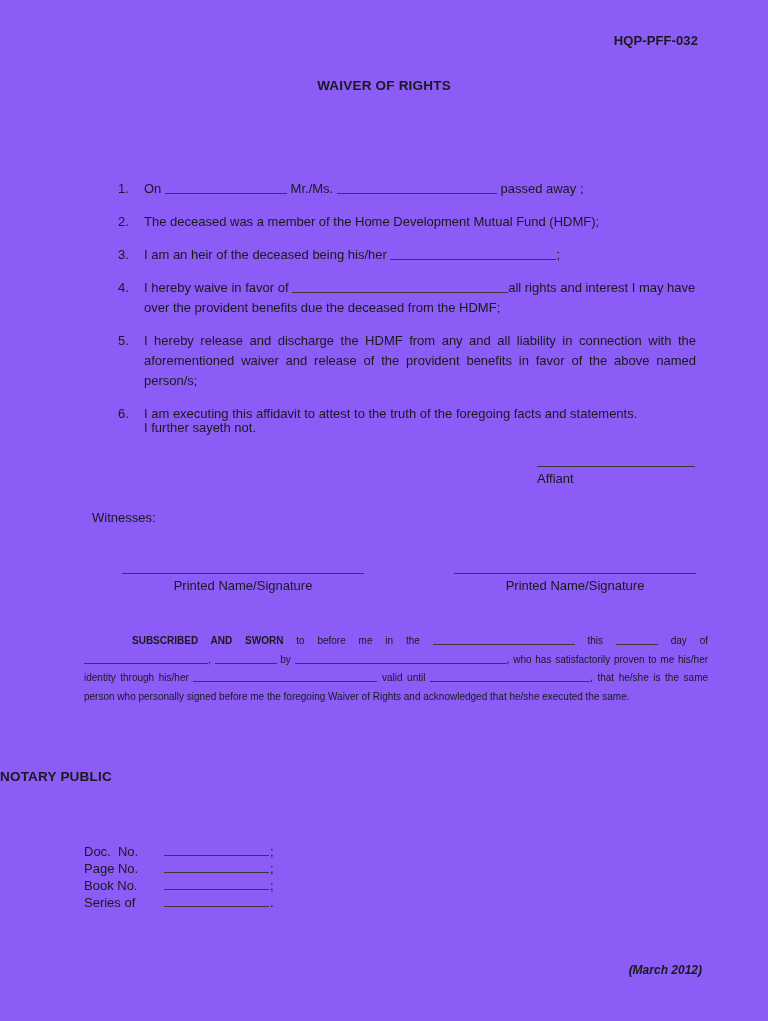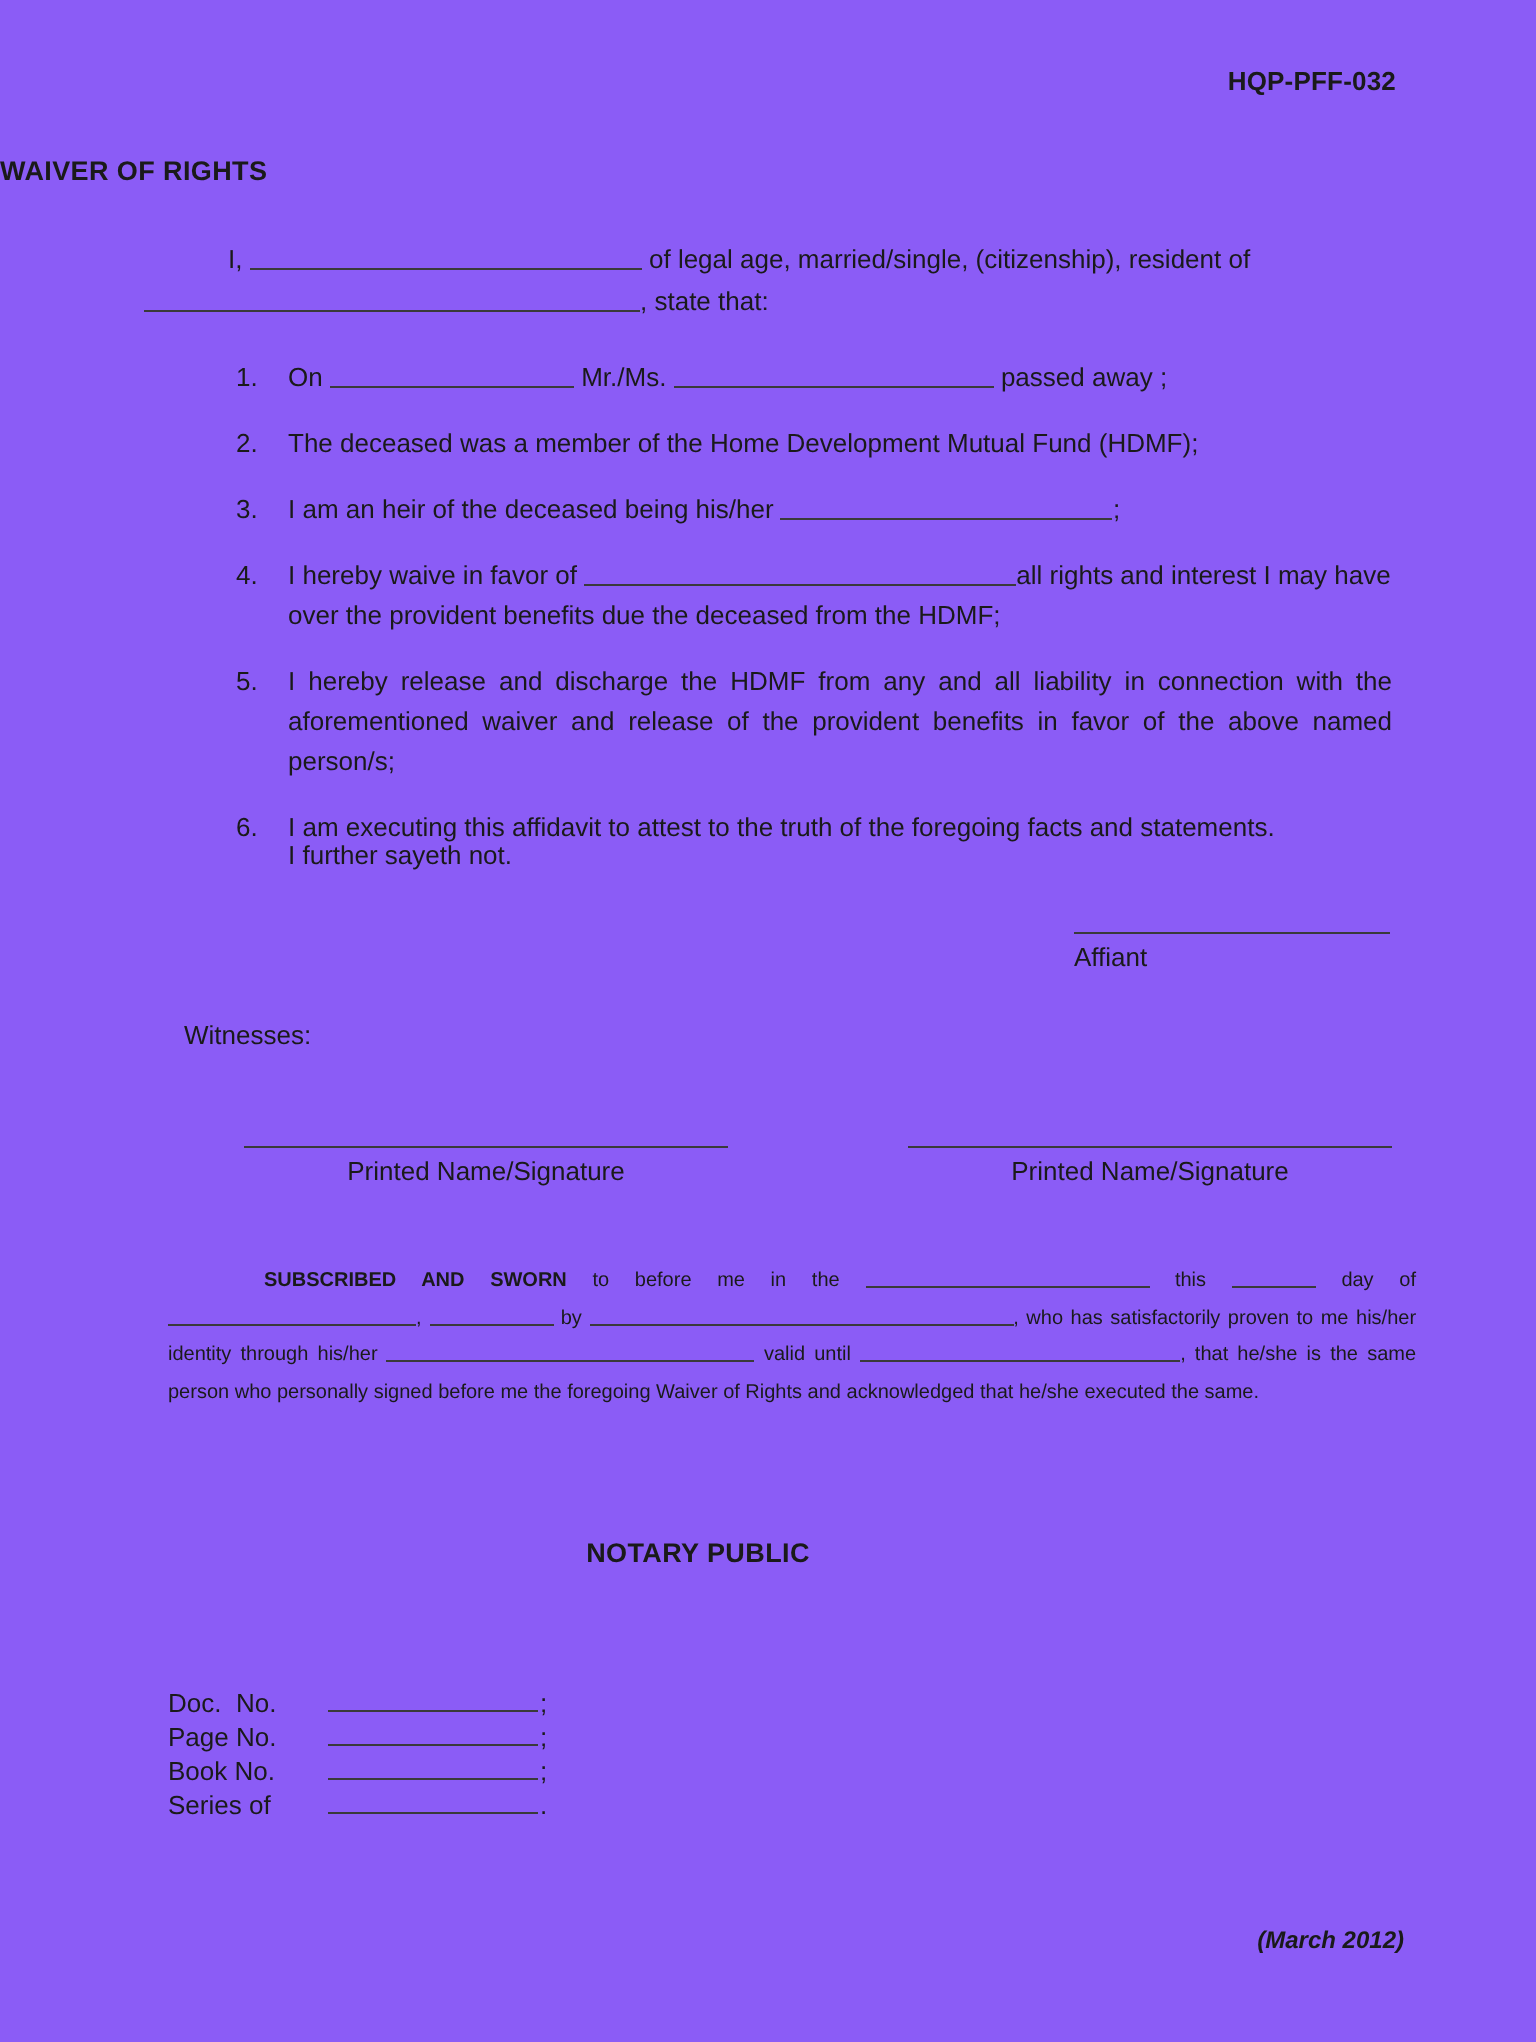--- a/index.html
+++ b/index.html
@@ -45,7 +45,7 @@
     top: 78px;
     left: 0;
     width: 768px;
-    text-align: left;
+    text-align: center;
     font-size: 13.5px;
     font-weight: bold;
     letter-spacing: 0.2px;

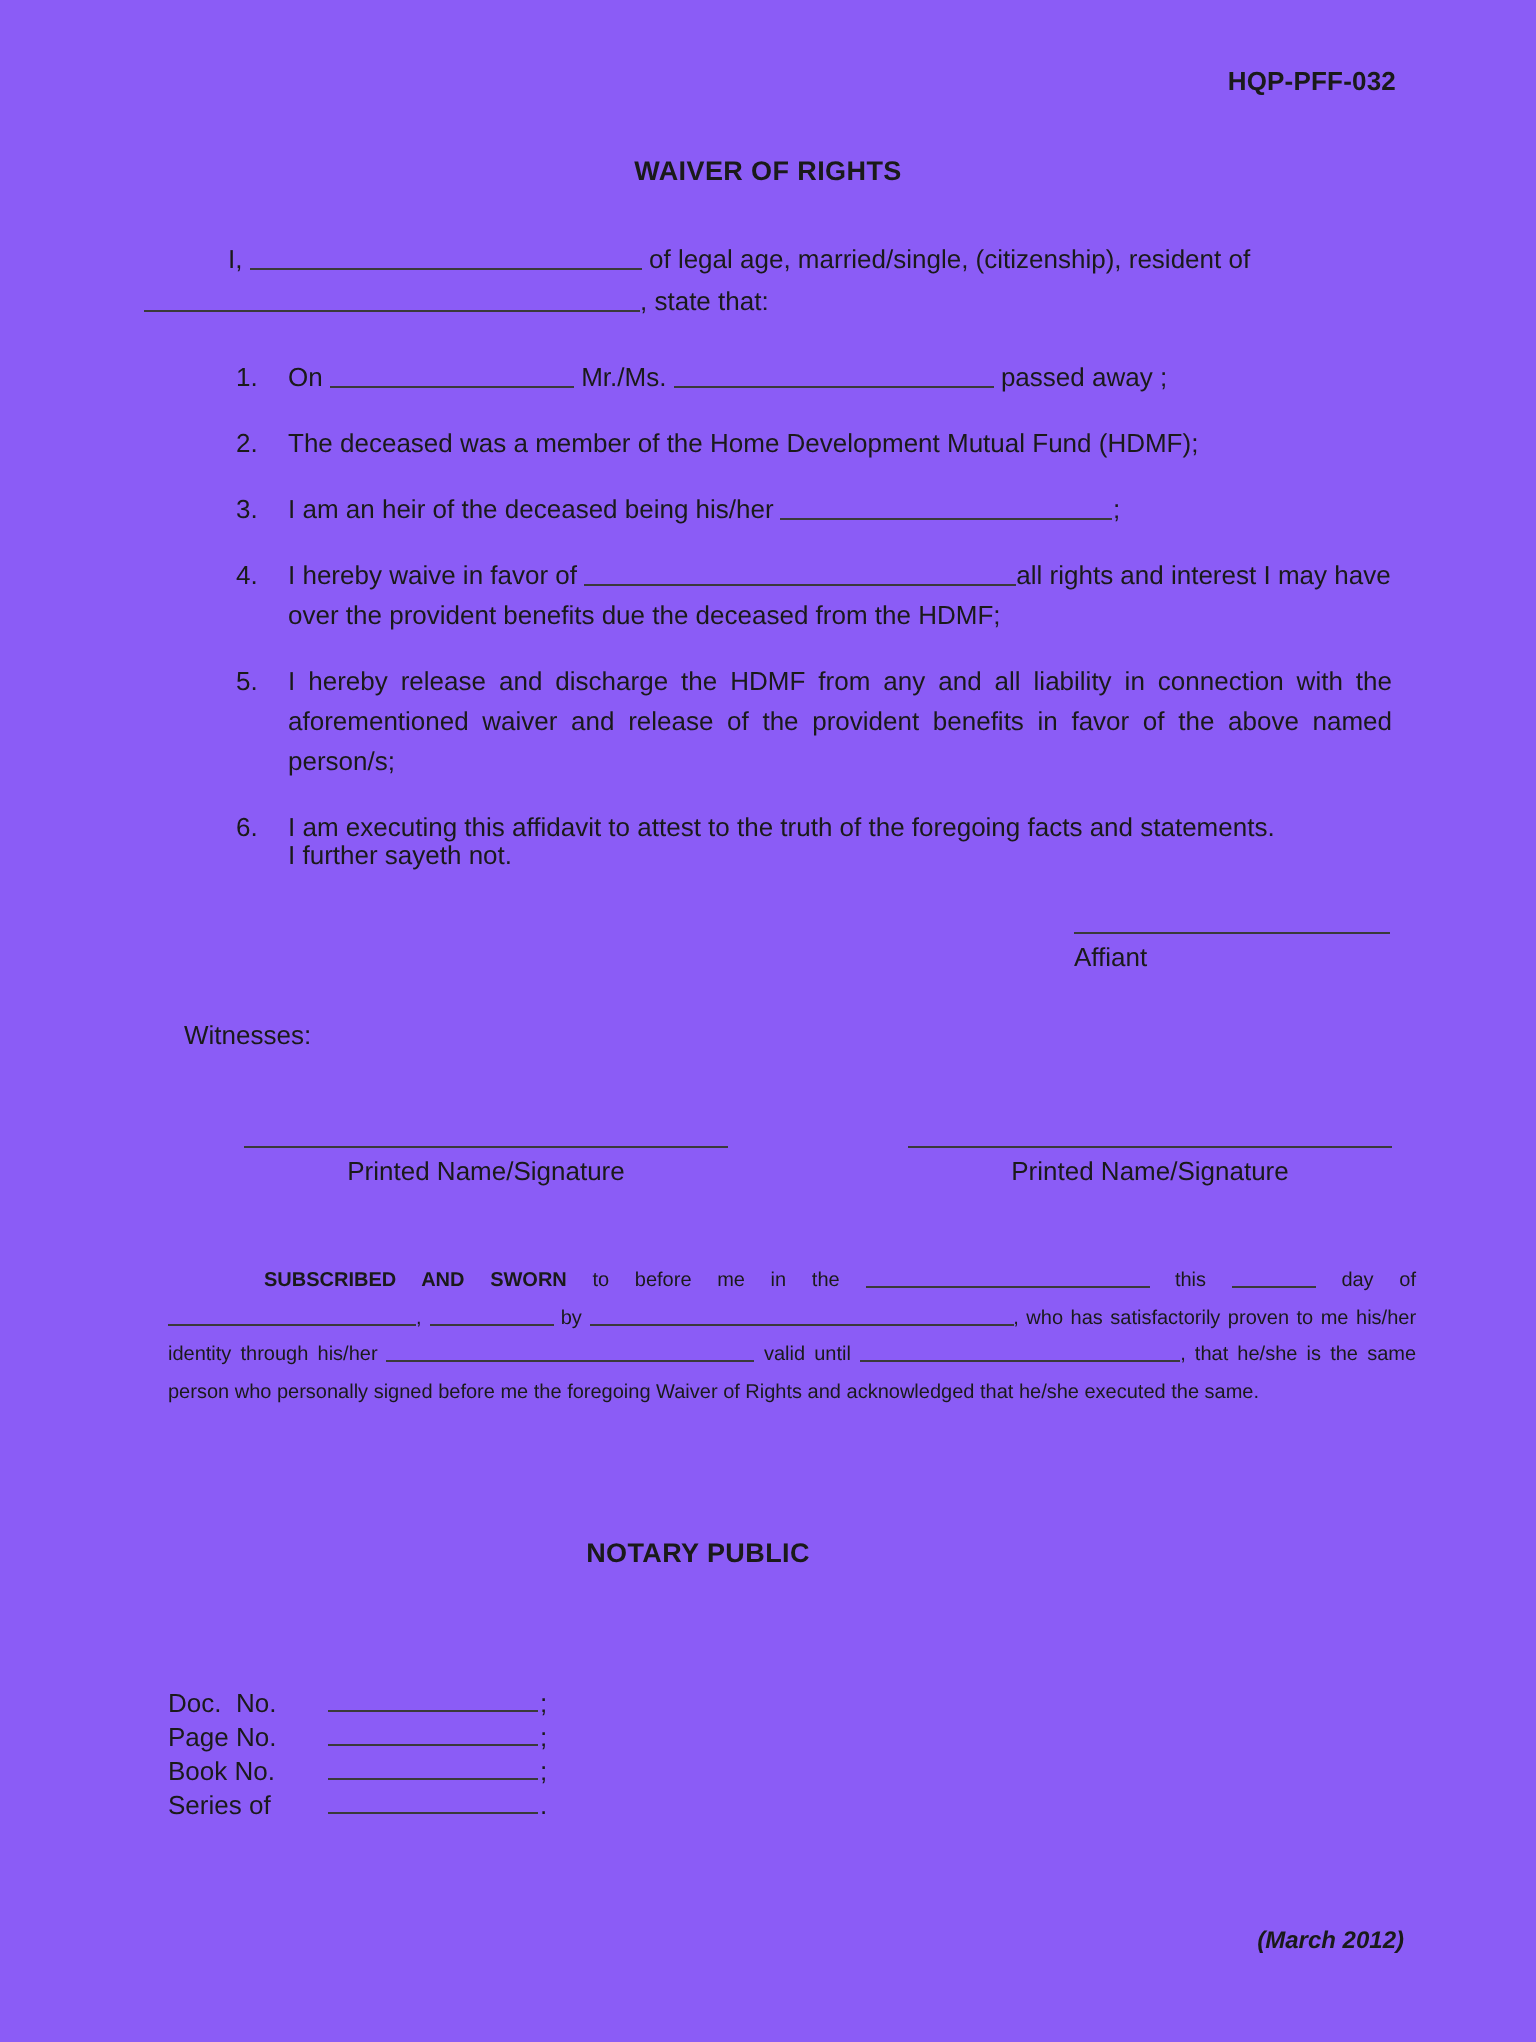--- a/index.html
+++ b/index.html
@@ -199,12 +199,6 @@
 
   <div id="doc-title">WAIVER OF RIGHTS</div>
 
-  <div id="intro">
-    <span class="indent"></span><span>I,</span>
-    <span class="blank" style="width:196px"></span>
-    <span>of legal age, married/single, (citizenship), resident of</span><br>
-    <span class="blank" style="width:248px"></span><span>, state that:</span>
-  </div>
 
   <div id="clauses">
 

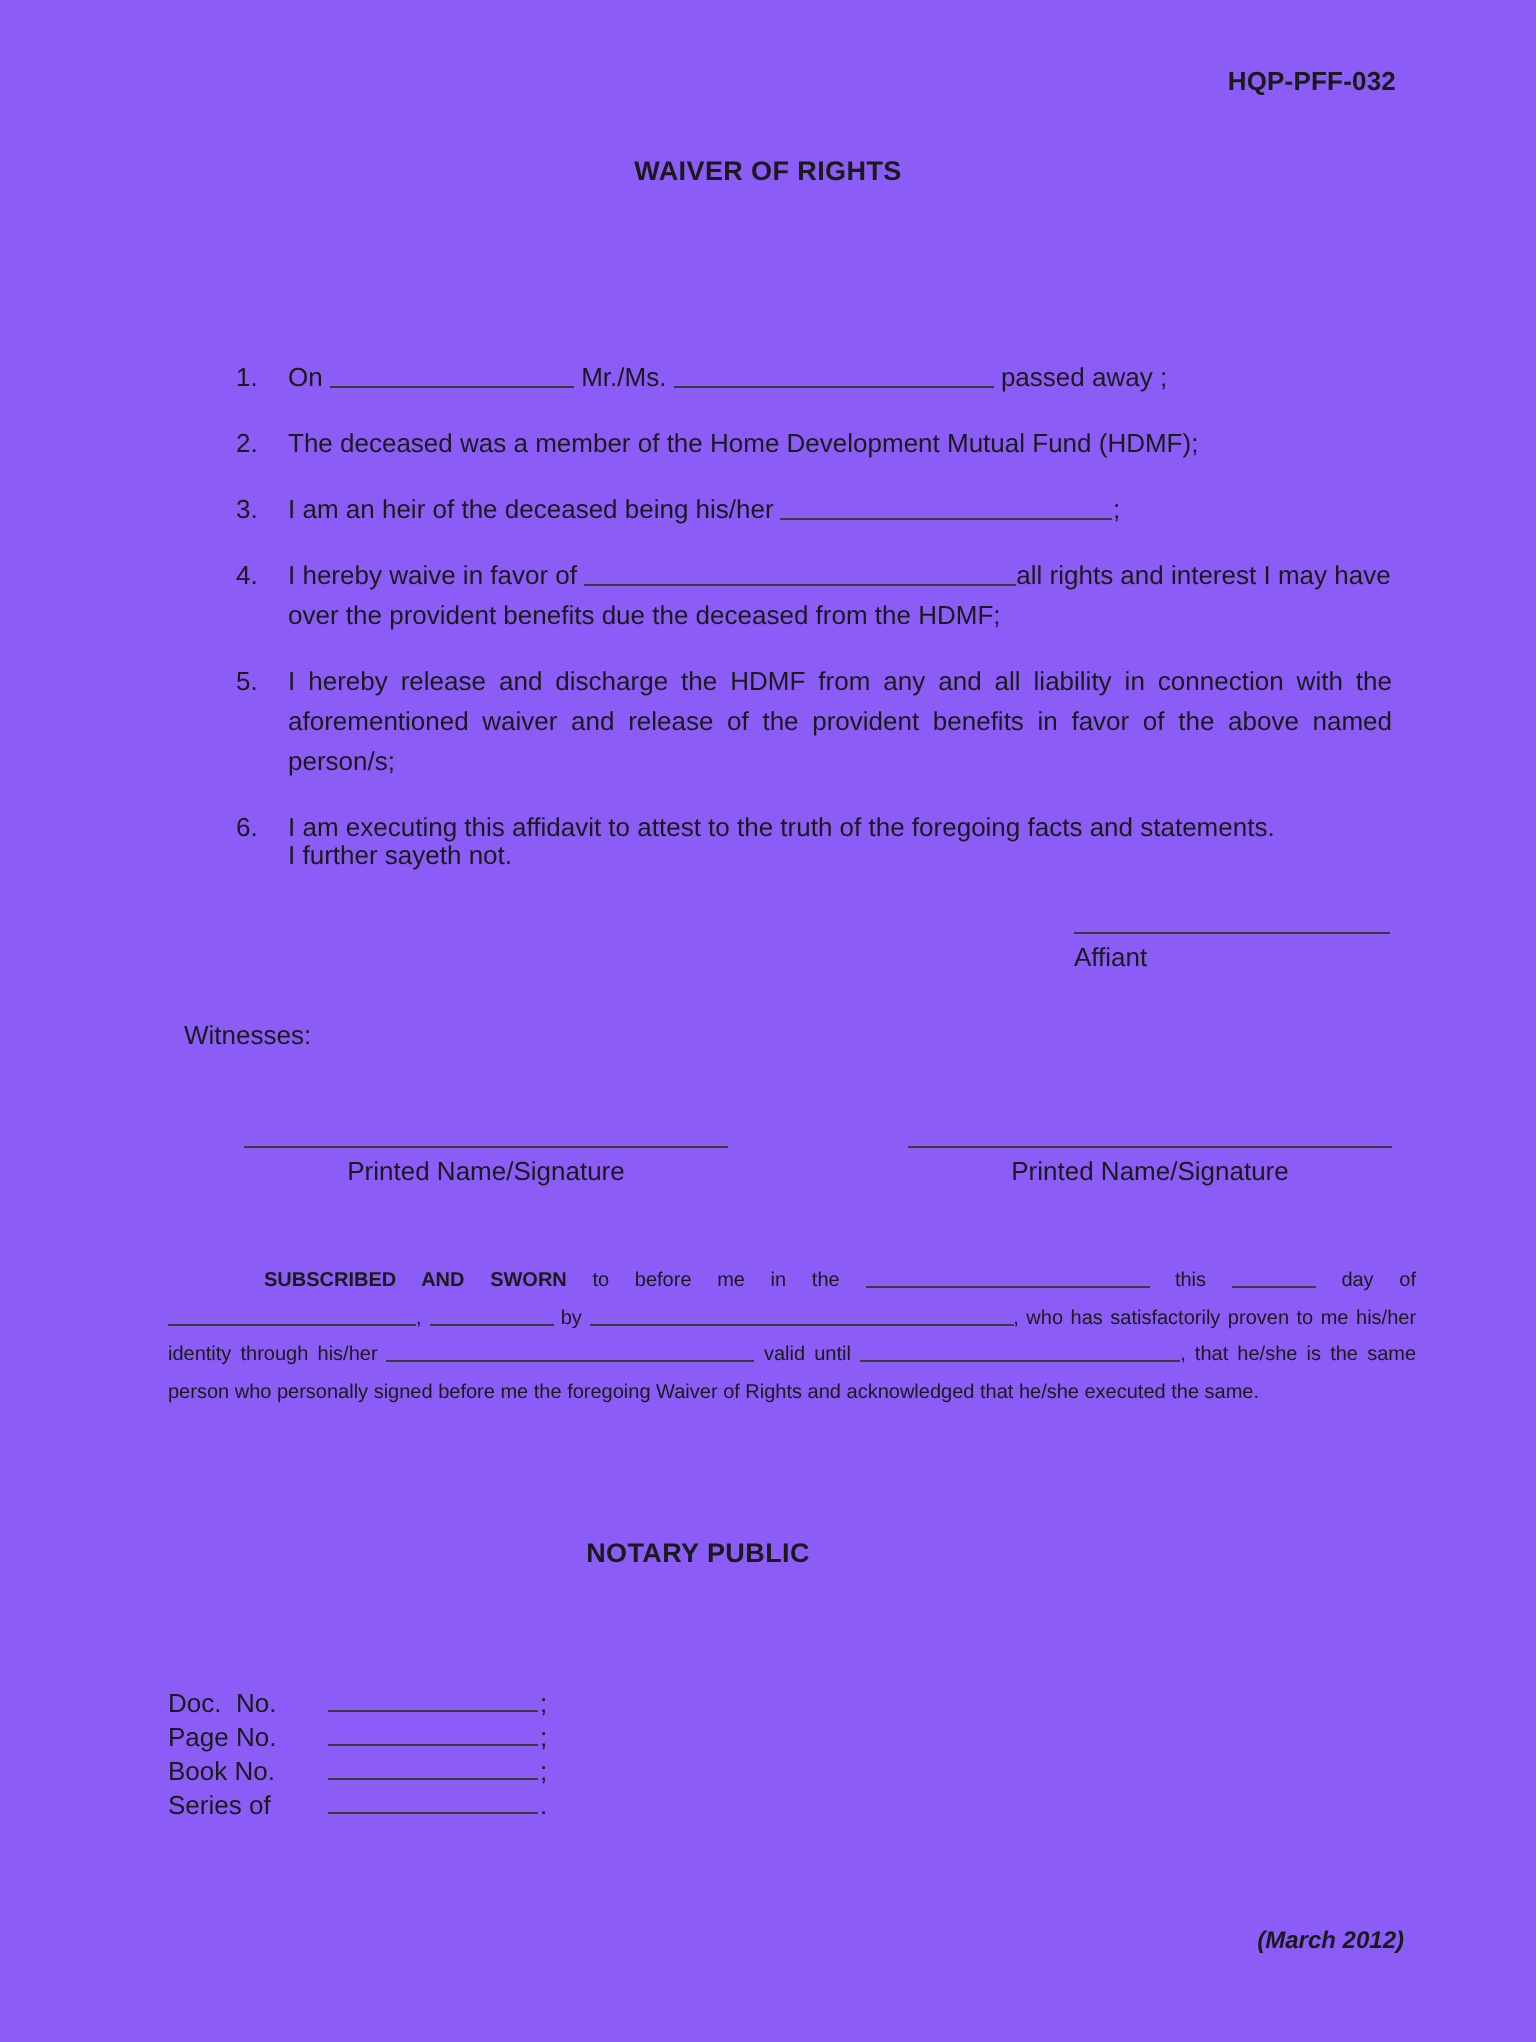--- a/index.html
+++ b/index.html
@@ -153,7 +153,7 @@
     top: 769px;
     left: 0;
     width: 698px;
-    text-align: center;
+    text-align: left;
     font-size: 13.5px;
     font-weight: bold;
     letter-spacing: 0.2px;

